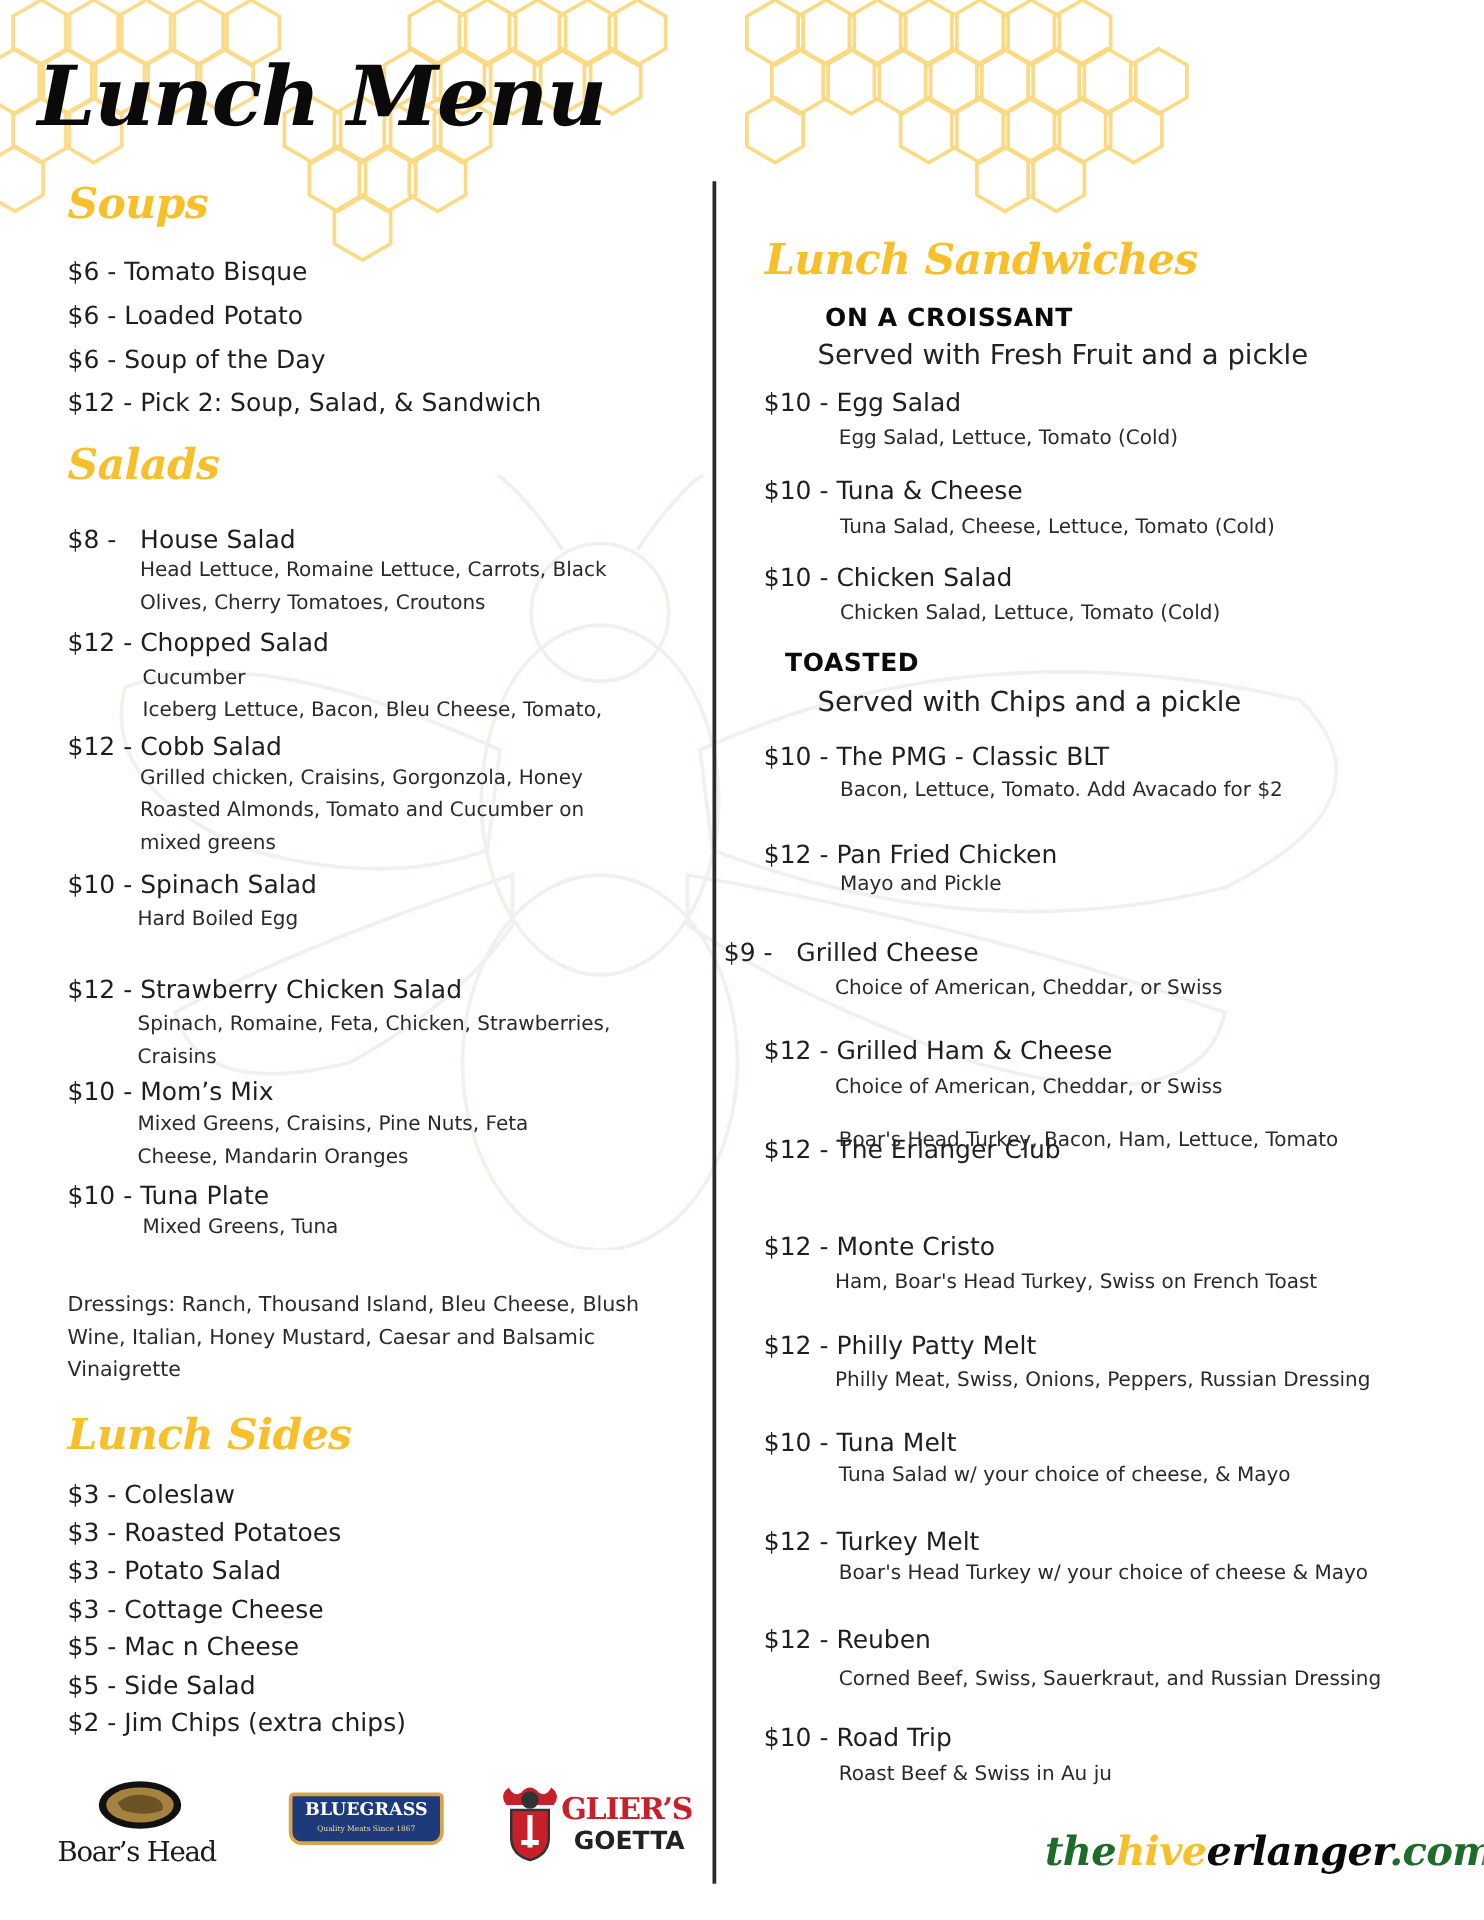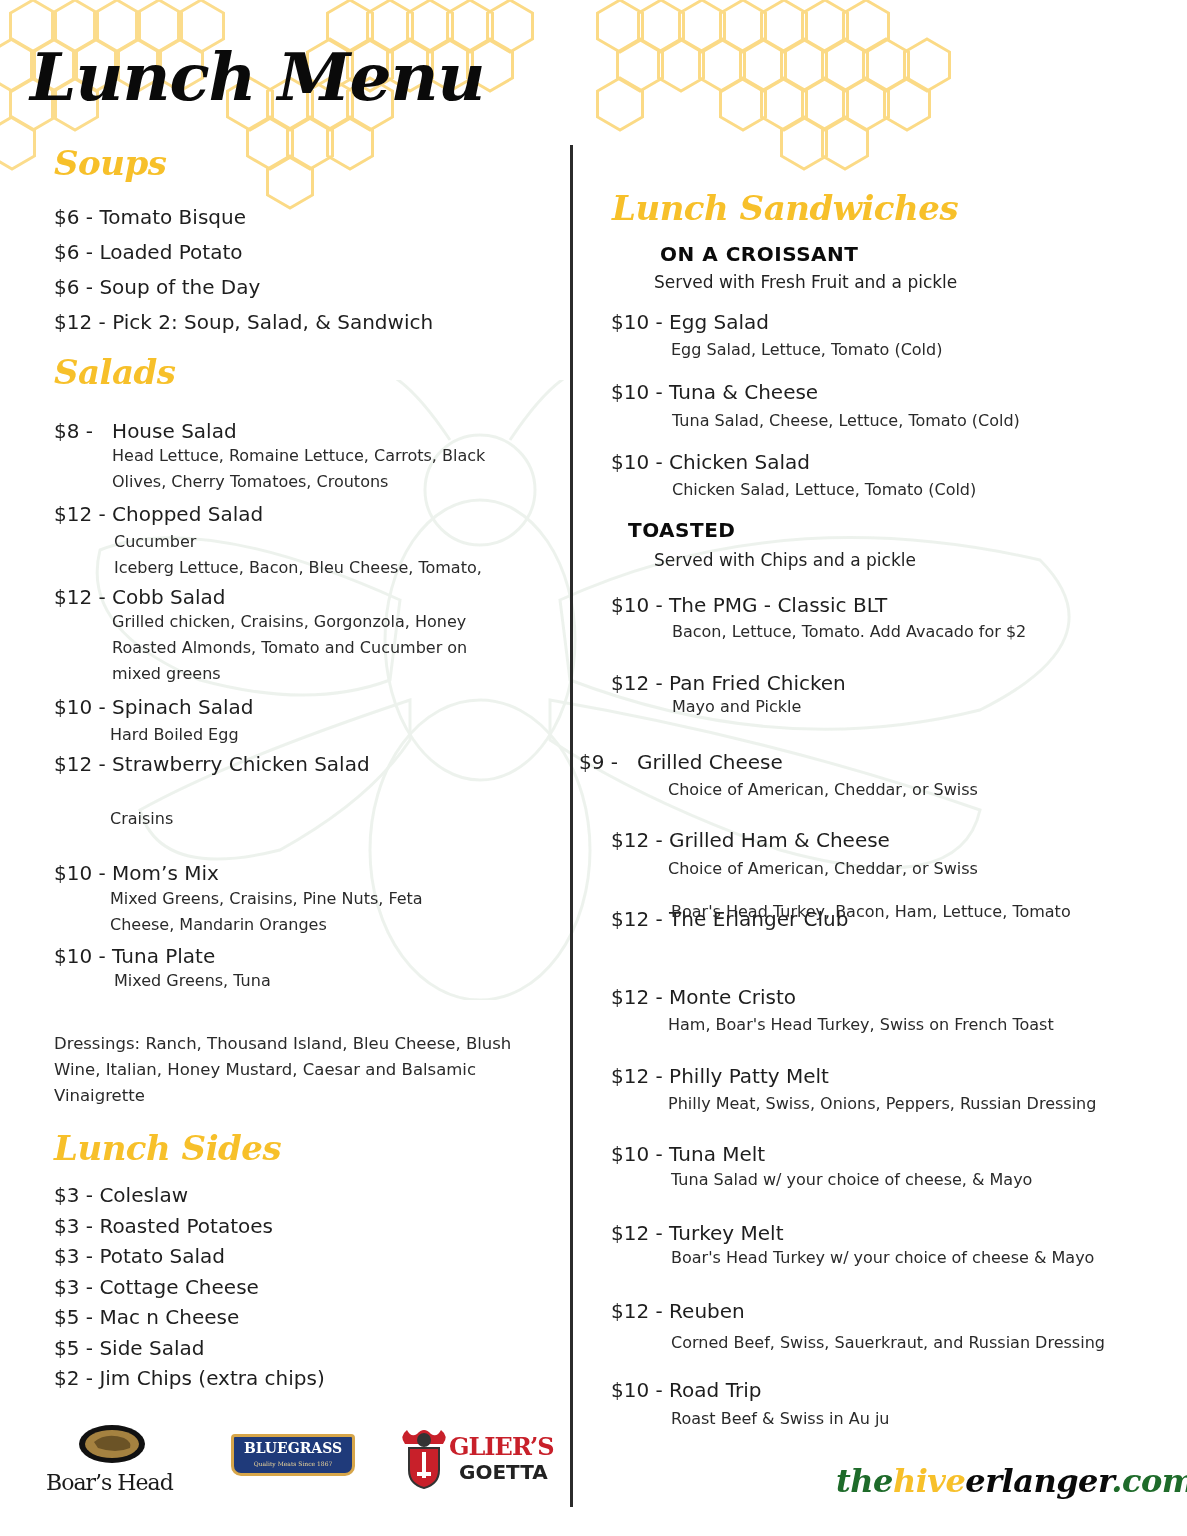--- a/index.html
+++ b/index.html
@@ -28,7 +28,7 @@
       font-family: "DejaVu Sans", sans-serif; font-weight: bold;
       font-size: 20px; color: #0b0b0b; letter-spacing: 0.5px;
     }
-    .served { position: absolute; z-index: 2; font-size: 17px; color: #222; white-space: nowrap; }
+    .served { position: absolute; z-index: 2; font-size: 22px; color: #222; white-space: nowrap; }
     .divider { position: absolute; left: 570px; top: 145px; width: 3px; height: 1362px; background: #2b2b2b; z-index: 2; }
     .logo { position: absolute; z-index: 2; }
     .website {

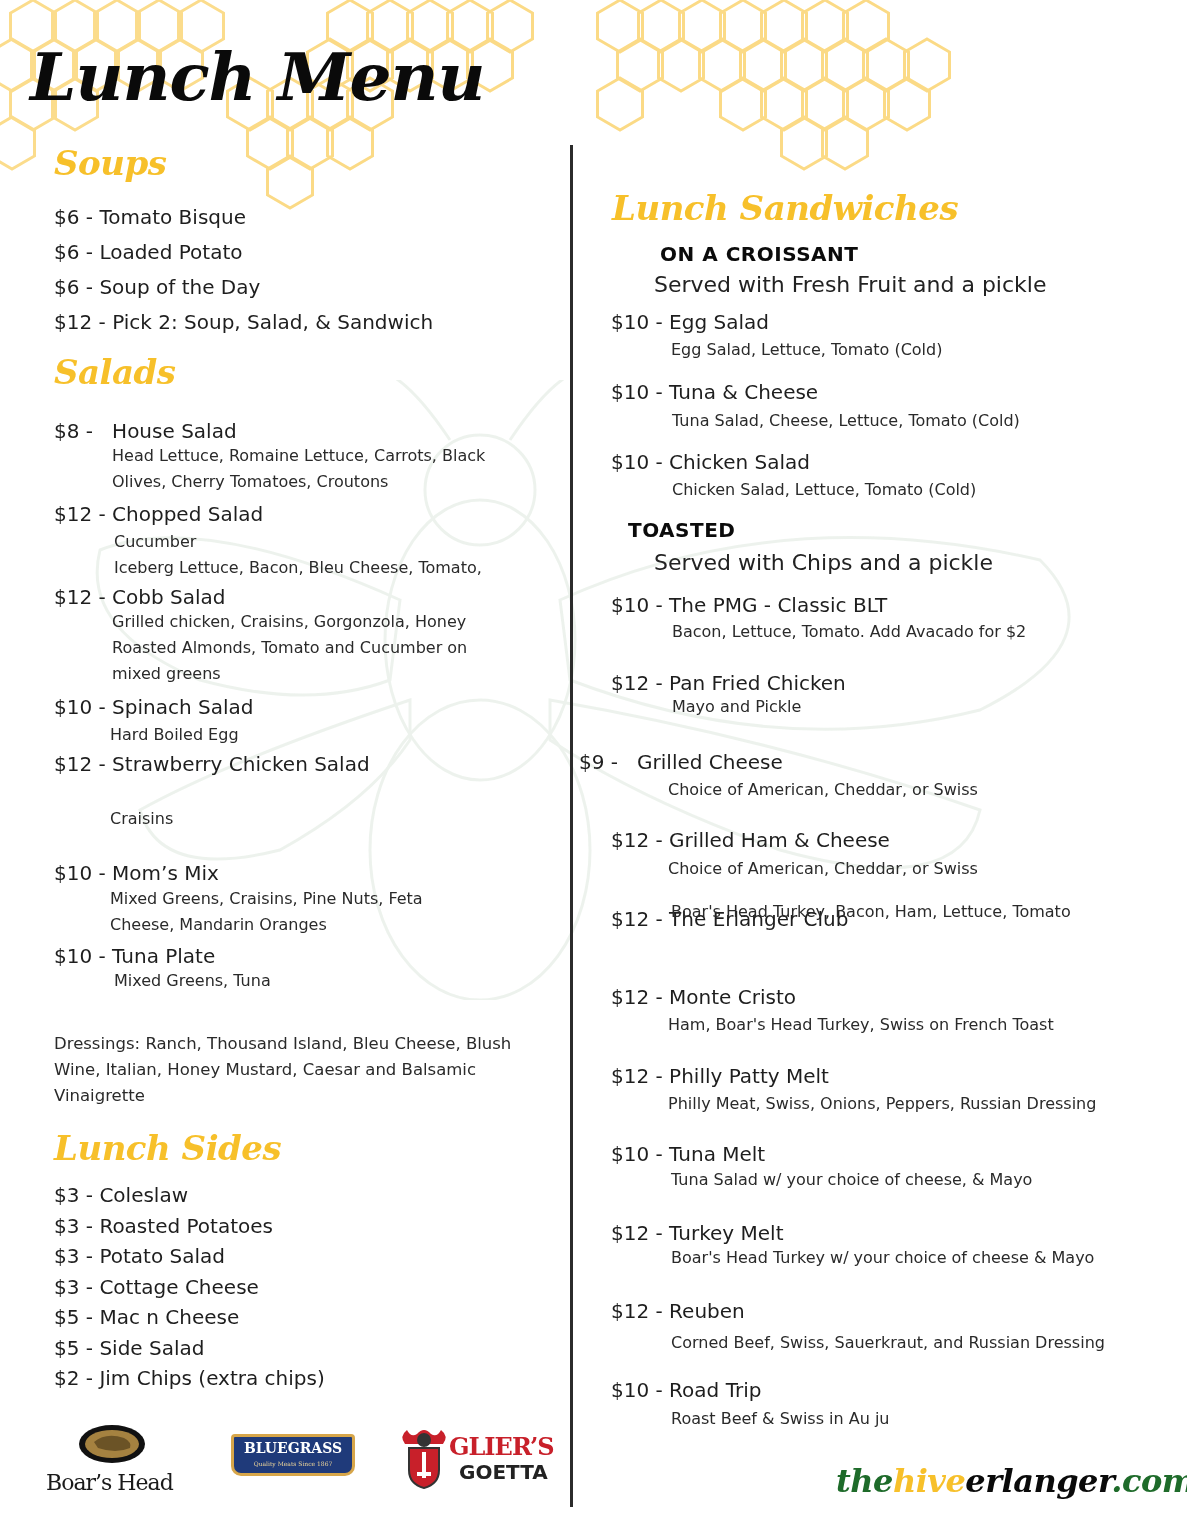--- a/index.html
+++ b/index.html
@@ -158,7 +158,7 @@
       <div>Hard Boiled Egg</div>
     </div>
 
-  <div class="item" style="left:54px; top:752px;">$12 - Strawberry Chicken Salad</div>
+  <div class="item" style="left:54px; top:779px;">$12 - Strawberry Chicken Salad</div>
   <div class="desc" style="left:110px; top:806px;">
       <div>Craisins</div>
     </div>

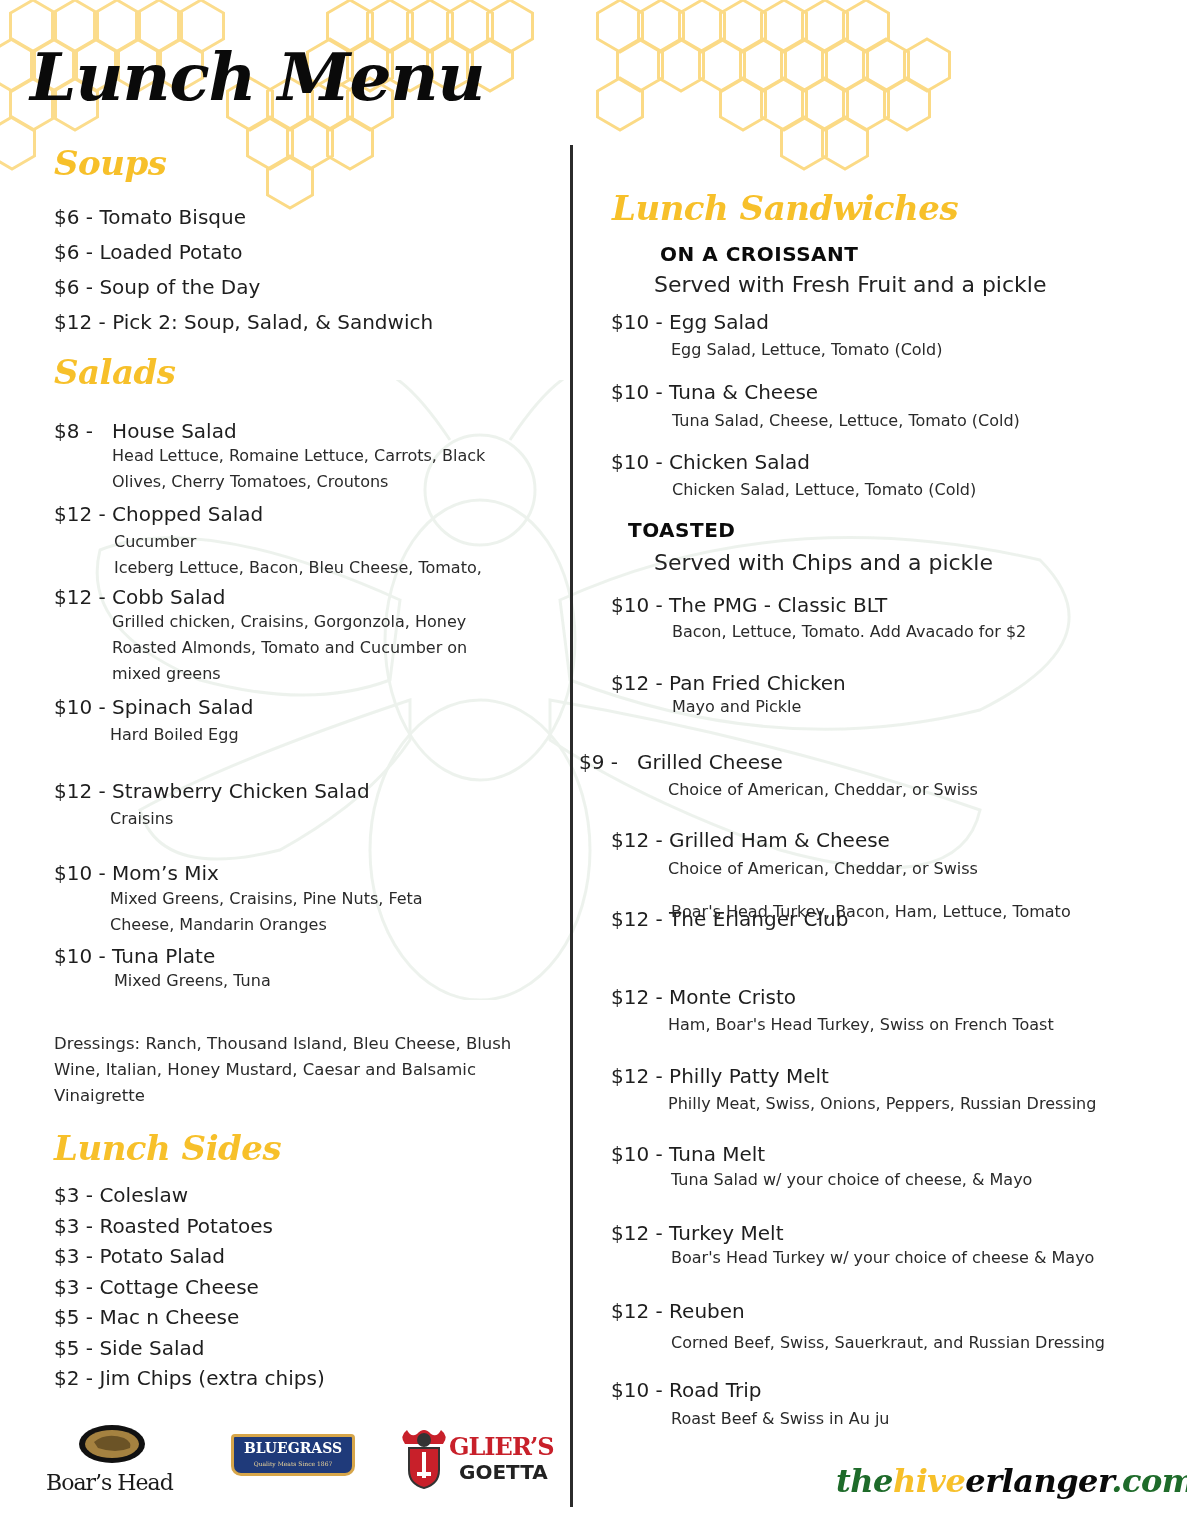--- a/index.html
+++ b/index.html
@@ -160,6 +160,7 @@
 
   <div class="item" style="left:54px; top:779px;">$12 - Strawberry Chicken Salad</div>
   <div class="desc" style="left:110px; top:806px;">
+      <div>Spinach, Romaine, Feta, Chicken, Strawberries,</div>
       <div>Craisins</div>
     </div>
 

